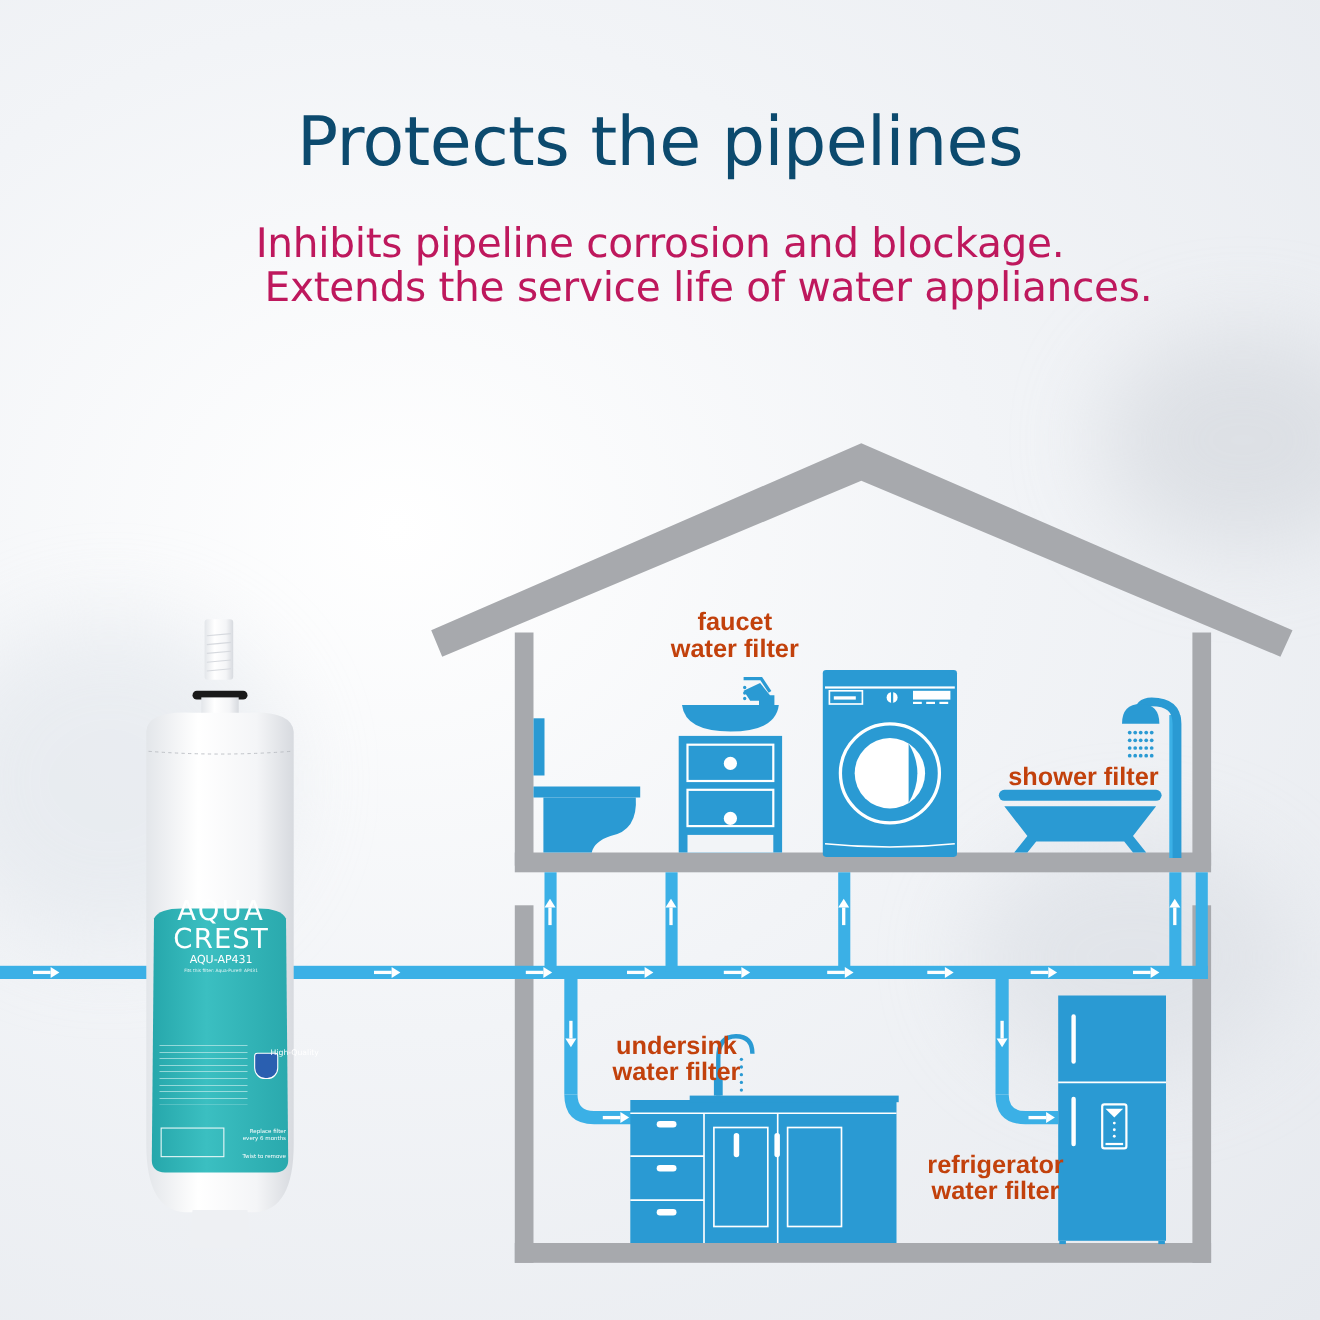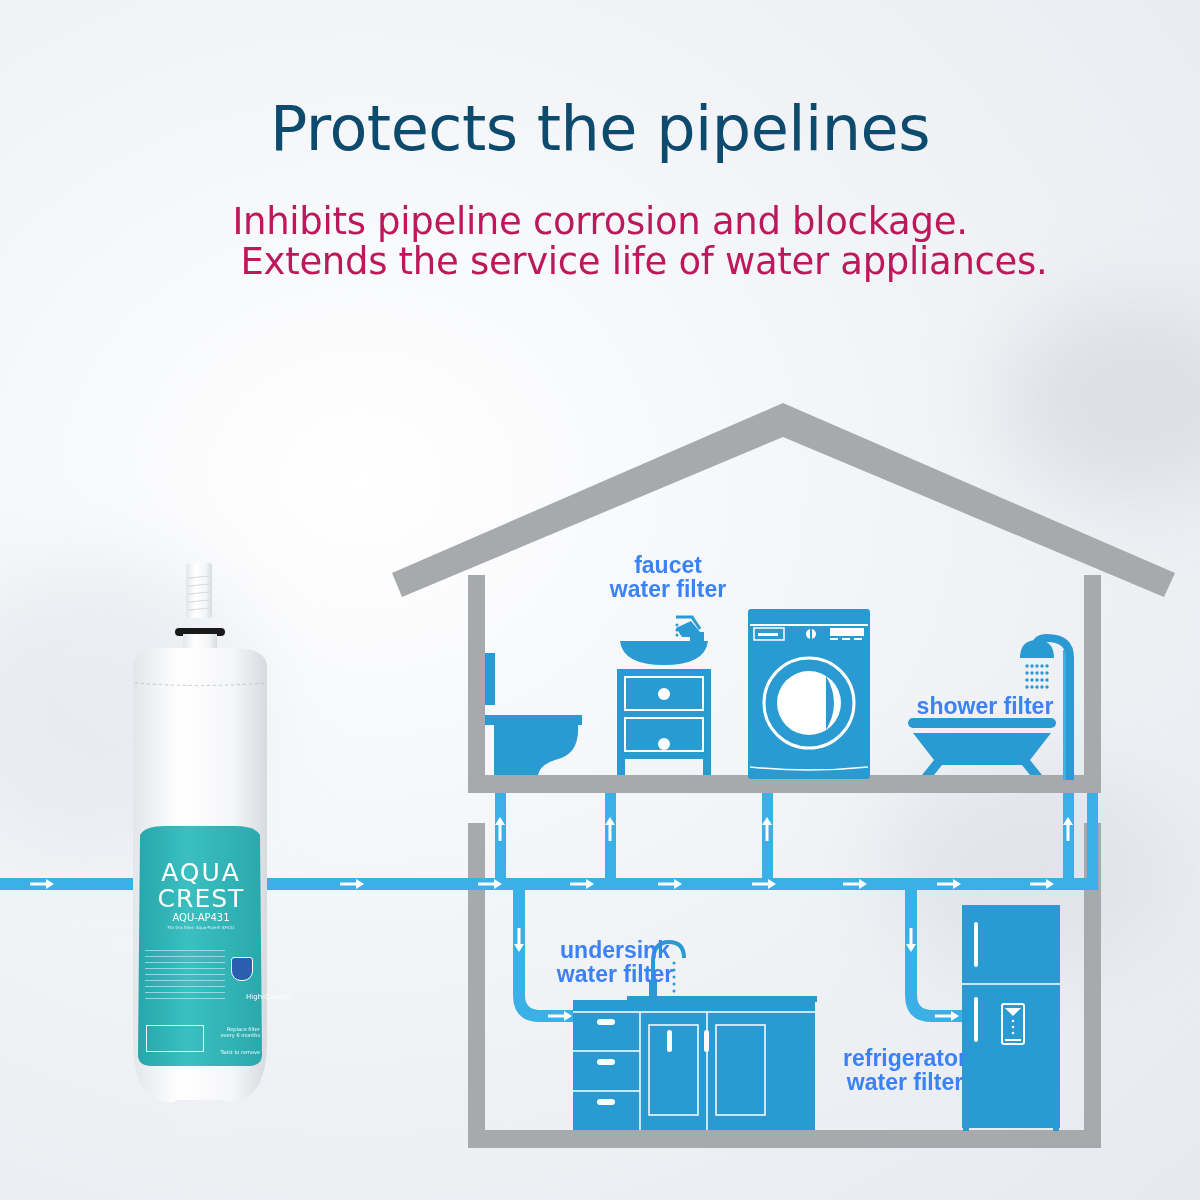--- a/index.html
+++ b/index.html
@@ -13,7 +13,7 @@
     font-family:"DejaVu Sans", sans-serif; font-size:37px; color:#be185d; margin:0; letter-spacing:-0.3px; }
   .sub1 { top:200px; } .sub2 { top:240px;padding-left:44px; }
   svg.scene { position:absolute; left:0; top:0; }
-  .label-html { position:absolute; font-family:"Liberation Sans", sans-serif; font-weight:bold; color:#3b82f6; font-size:23px; line-height:24px; text-align:center; }
+  .label-html { position:absolute; font-family:"Liberation Sans", sans-serif; font-weight:bold; color:#c2410c; font-size:23px; line-height:24px; text-align:center; }
 </style>
 </head>
 <body>

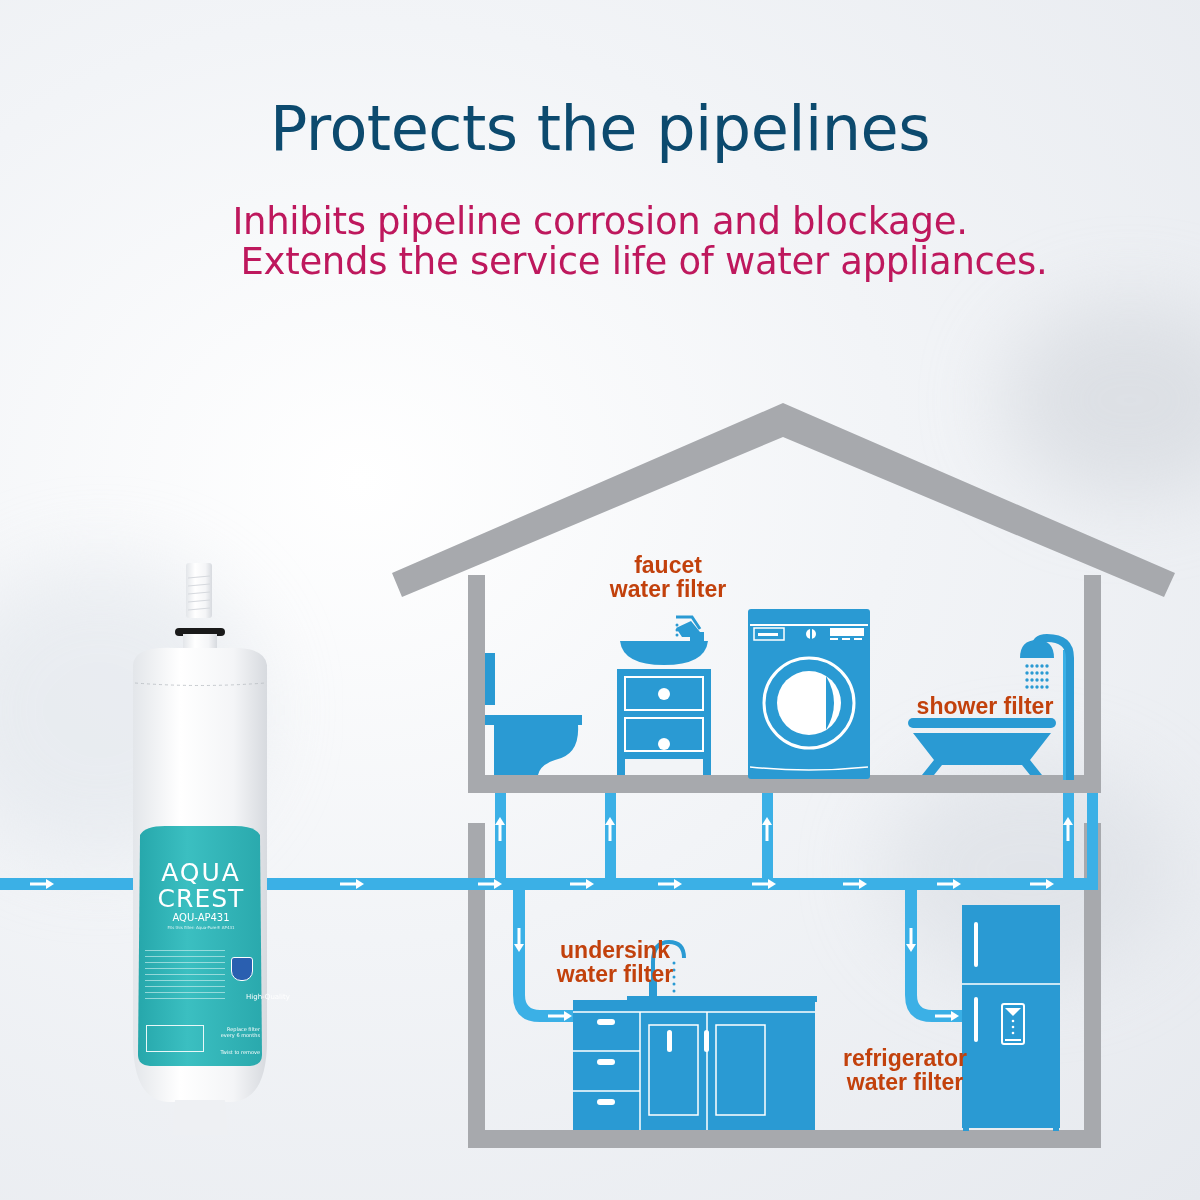--- a/index.html
+++ b/index.html
@@ -275,7 +275,7 @@
   </g>
 </svg>
 
-<div style="position:absolute;left:140px;top:860px;width:122px;text-align:center;color:#fff;font-family:'DejaVu Sans',sans-serif;">
+<div style="position:absolute;left:140px;top:815px;width:122px;text-align:center;color:#fff;font-family:'DejaVu Sans',sans-serif;">
   <div style="font-size:25px;letter-spacing:2px;line-height:26px;">AQUA</div>
   <div style="font-size:25px;letter-spacing:1px;line-height:26px;">CREST</div>
   <div style="font-size:10px;margin-top:0;">AQU-AP431</div>

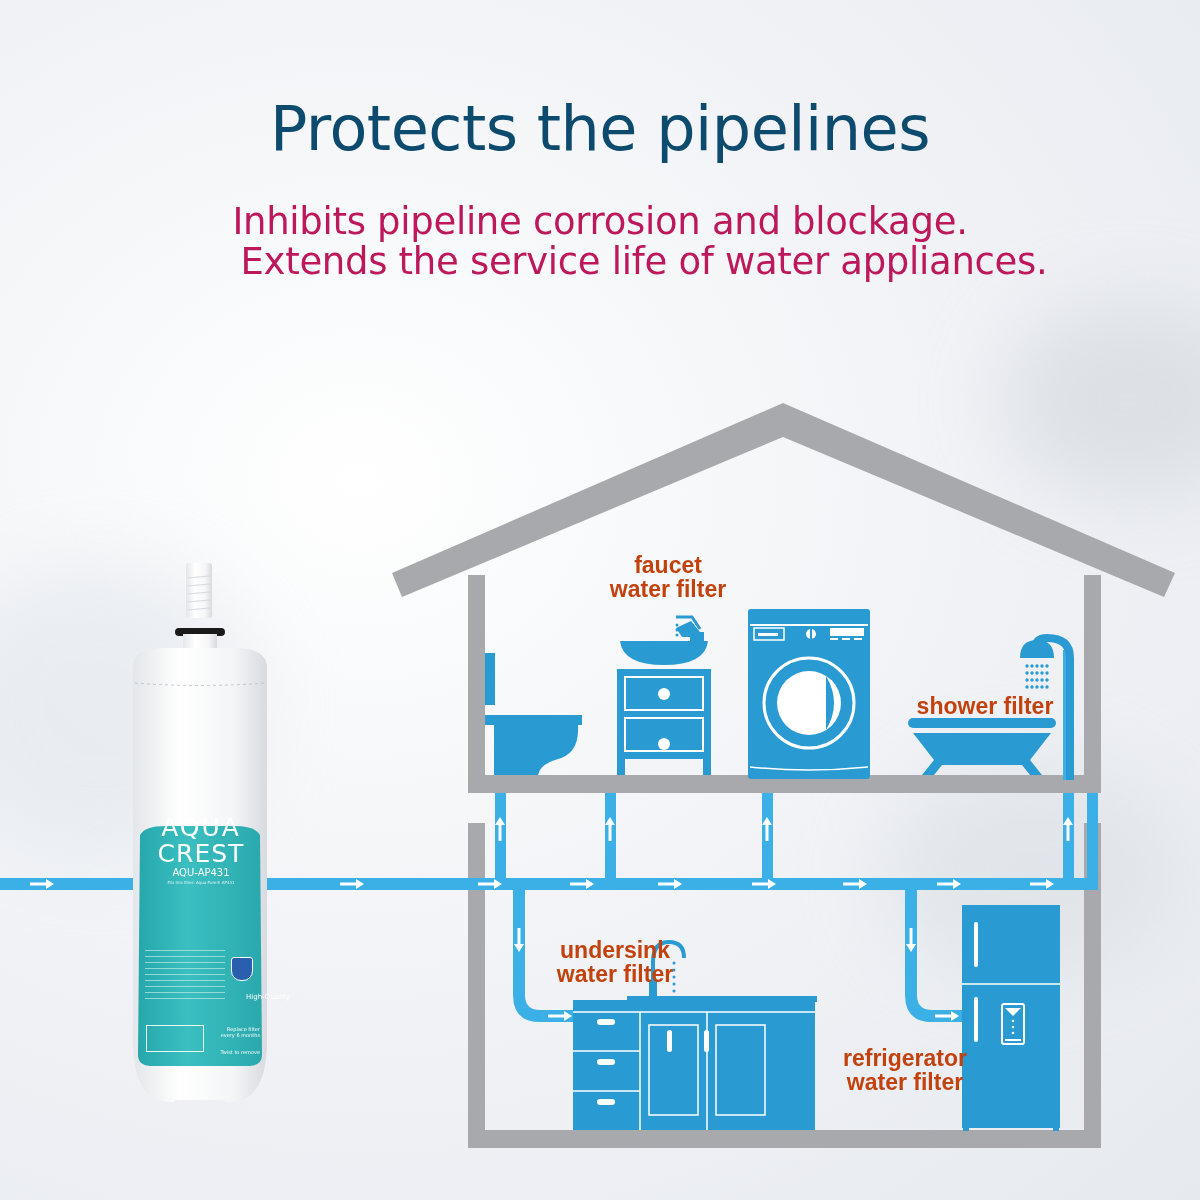--- a/index.html
+++ b/index.html
@@ -282,7 +282,7 @@
   <div style="font-size:4px;opacity:.85;margin-top:2px;">Fits this filter: Aqua-Pure® AP431</div>
 </div>
 <div style="position:absolute;left:231px;top:957px;width:20px;height:22px;background:#2a5fb0;border-radius:3px 3px 10px 10px;border:1px solid #fff;"></div>
-<div style="position:absolute;left:215px;top:993px;width:48px;color:#fff;font-size:7px;font-family:'DejaVu Sans',sans-serif;padding-left:31px;">High-Quality</div>
+<div style="position:absolute;left:215px;top:953px;width:48px;color:#fff;font-size:7px;font-family:'DejaVu Sans',sans-serif;padding-left:31px;">High-Quality</div>
 <div style="position:absolute;left:145px;top:950px;width:80px;height:54px;background:repeating-linear-gradient(#bfeaea 0 1px, transparent 1px 6px);opacity:.7;"></div>
 <div style="position:absolute;left:146px;top:1025px;width:56px;height:25px;border:1px solid #e8f8f8;"></div>
 <div style="position:absolute;left:215px;top:1026px;width:45px;color:#fff;font-size:5px;text-align:right;font-family:'DejaVu Sans',sans-serif;">Replace filter every 6 months</div>

